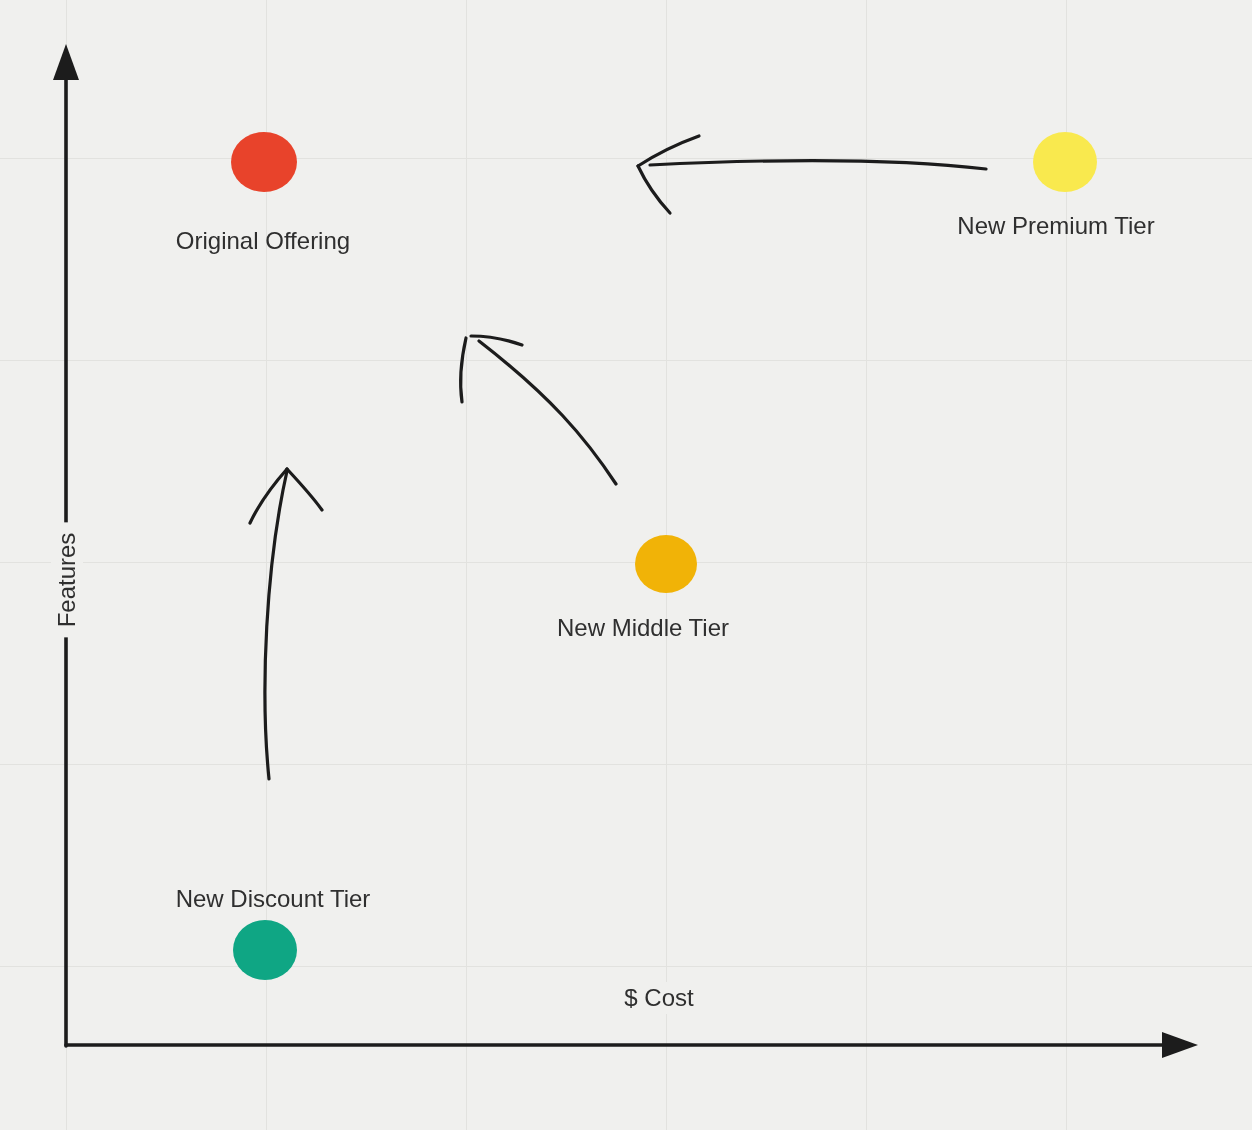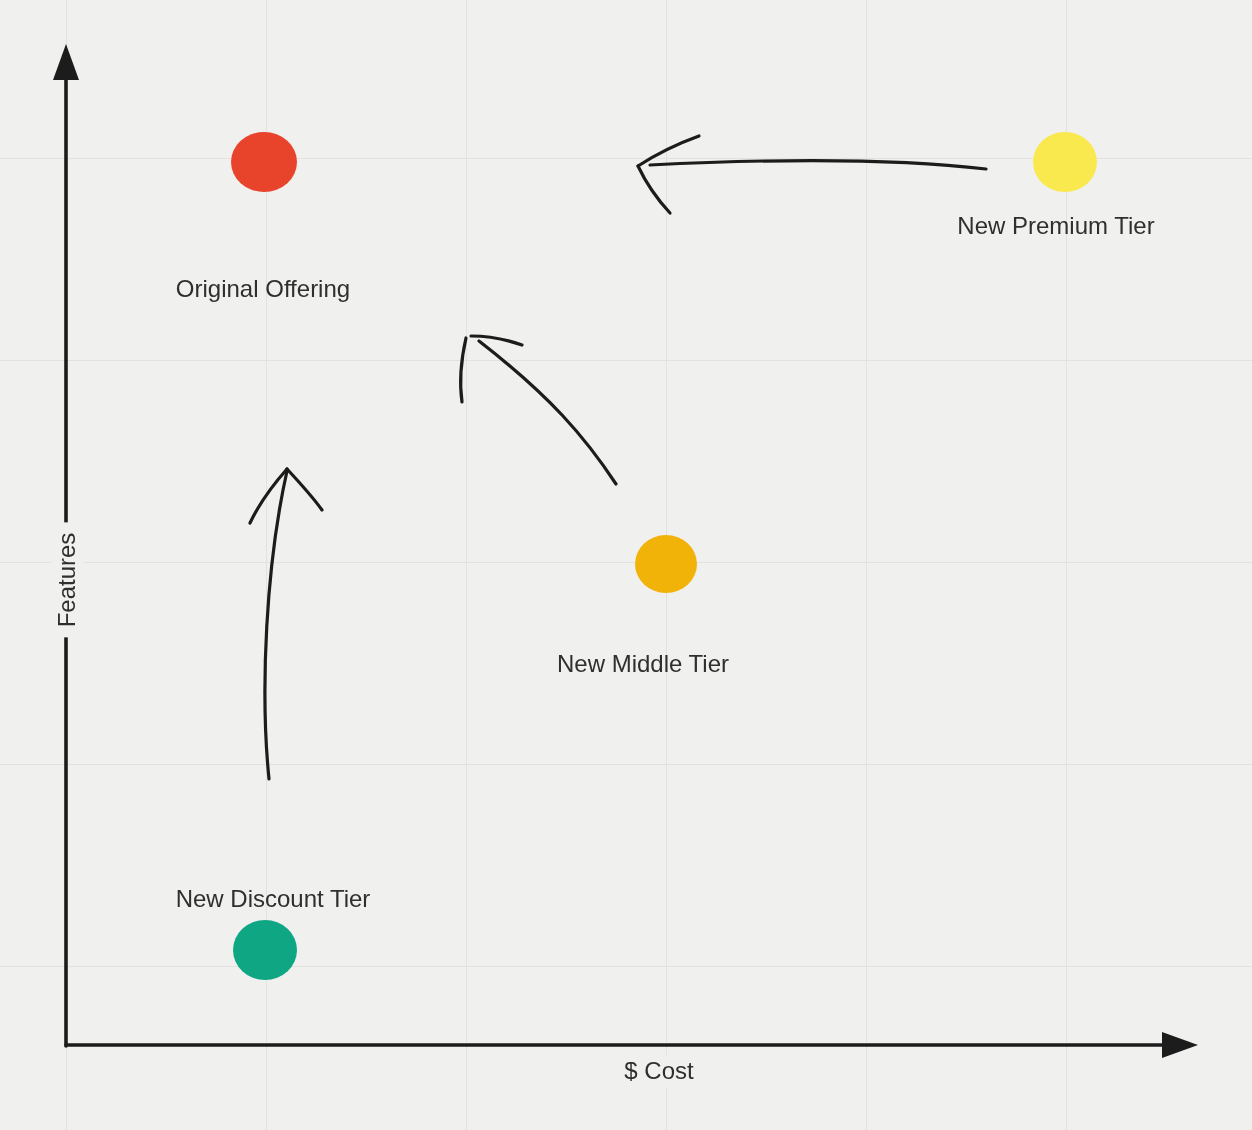--- a/index.html
+++ b/index.html
@@ -101,7 +101,7 @@
 
   <div id="points-layer">
       <div class="dot" style="left: 231px; top: 132px; width: 66px; height: 60px; background: rgb(232, 67, 43);"></div>
-      <div class="dot-label" style="left: 263px; top: 241px; margin-top: 48px;">Original Offering</div>
+      <div class="dot-label" style="left: 263px; top: 241px;">Original Offering</div>
       <div class="dot" style="left: 1033px; top: 132px; width: 64px; height: 60px; background: rgb(249, 233, 78);"></div>
       <div class="dot-label" style="left: 1056px; top: 226px;">New Premium Tier</div>
       <div class="dot" style="left: 635px; top: 535px; width: 62px; height: 58px; background: rgb(241, 179, 7);"></div>

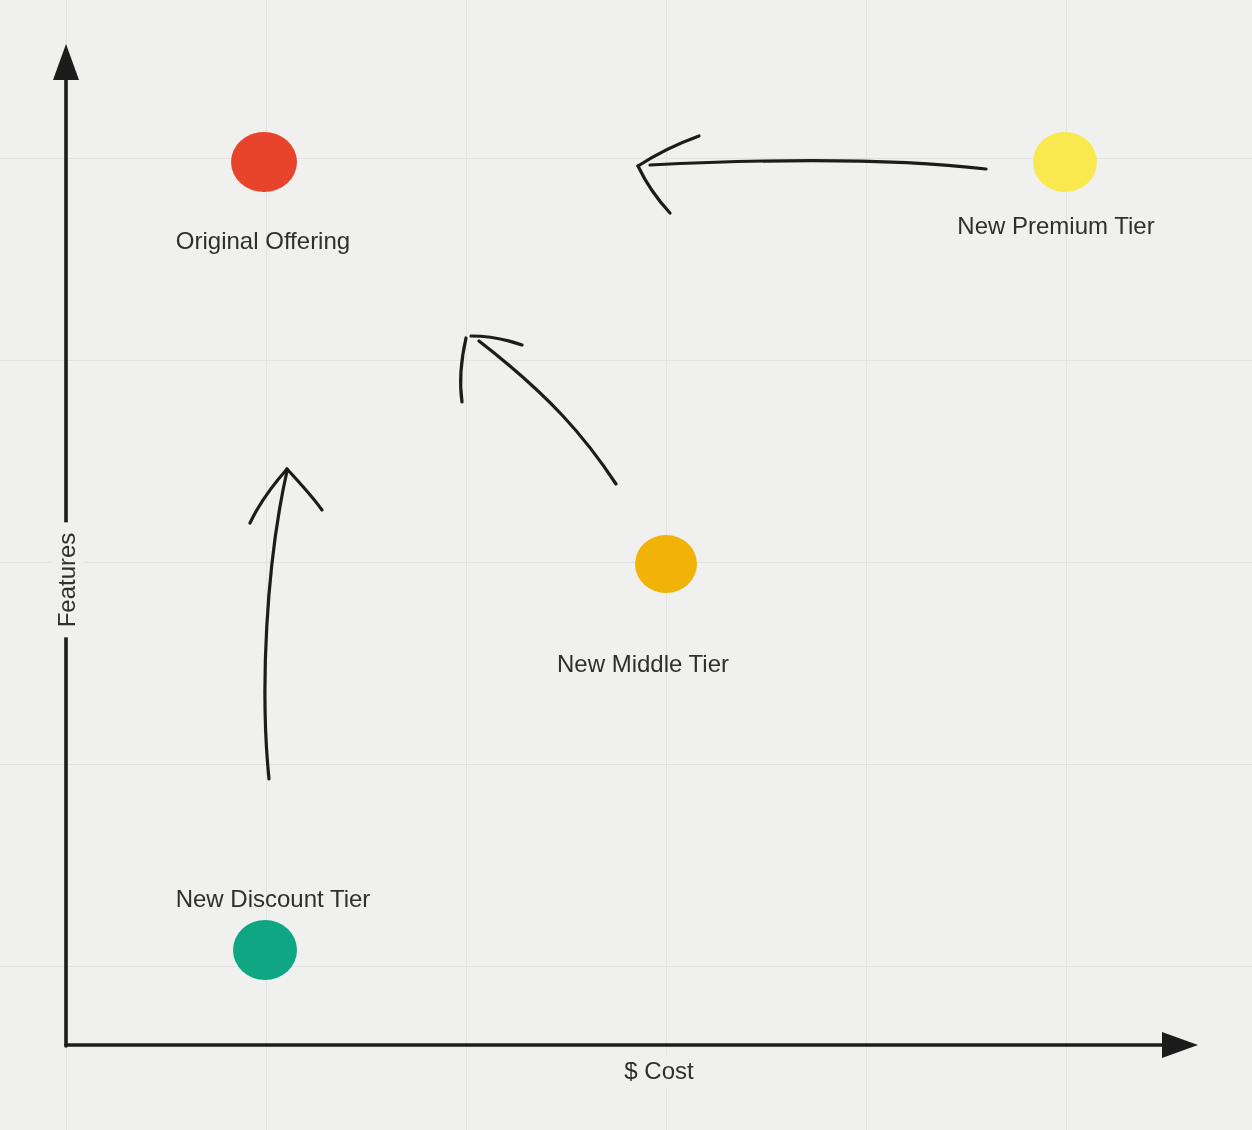--- a/index.html
+++ b/index.html
@@ -105,7 +105,7 @@
       <div class="dot" style="left: 1033px; top: 132px; width: 64px; height: 60px; background: rgb(249, 233, 78);"></div>
       <div class="dot-label" style="left: 1056px; top: 226px;">New Premium Tier</div>
       <div class="dot" style="left: 635px; top: 535px; width: 62px; height: 58px; background: rgb(241, 179, 7);"></div>
-      <div class="dot-label" style="left: 643px; top: 664px;">New Middle Tier</div>
+      <div class="dot-label" style="left: 643px; top: 628px;">New Middle Tier</div>
       <div class="dot" style="left: 233px; top: 920px; width: 64px; height: 60px; background: rgb(15, 166, 132);"></div>
       <div class="dot-label" style="left: 273px; top: 879px; margin-top: 20px;">New Discount Tier</div>
     </div>

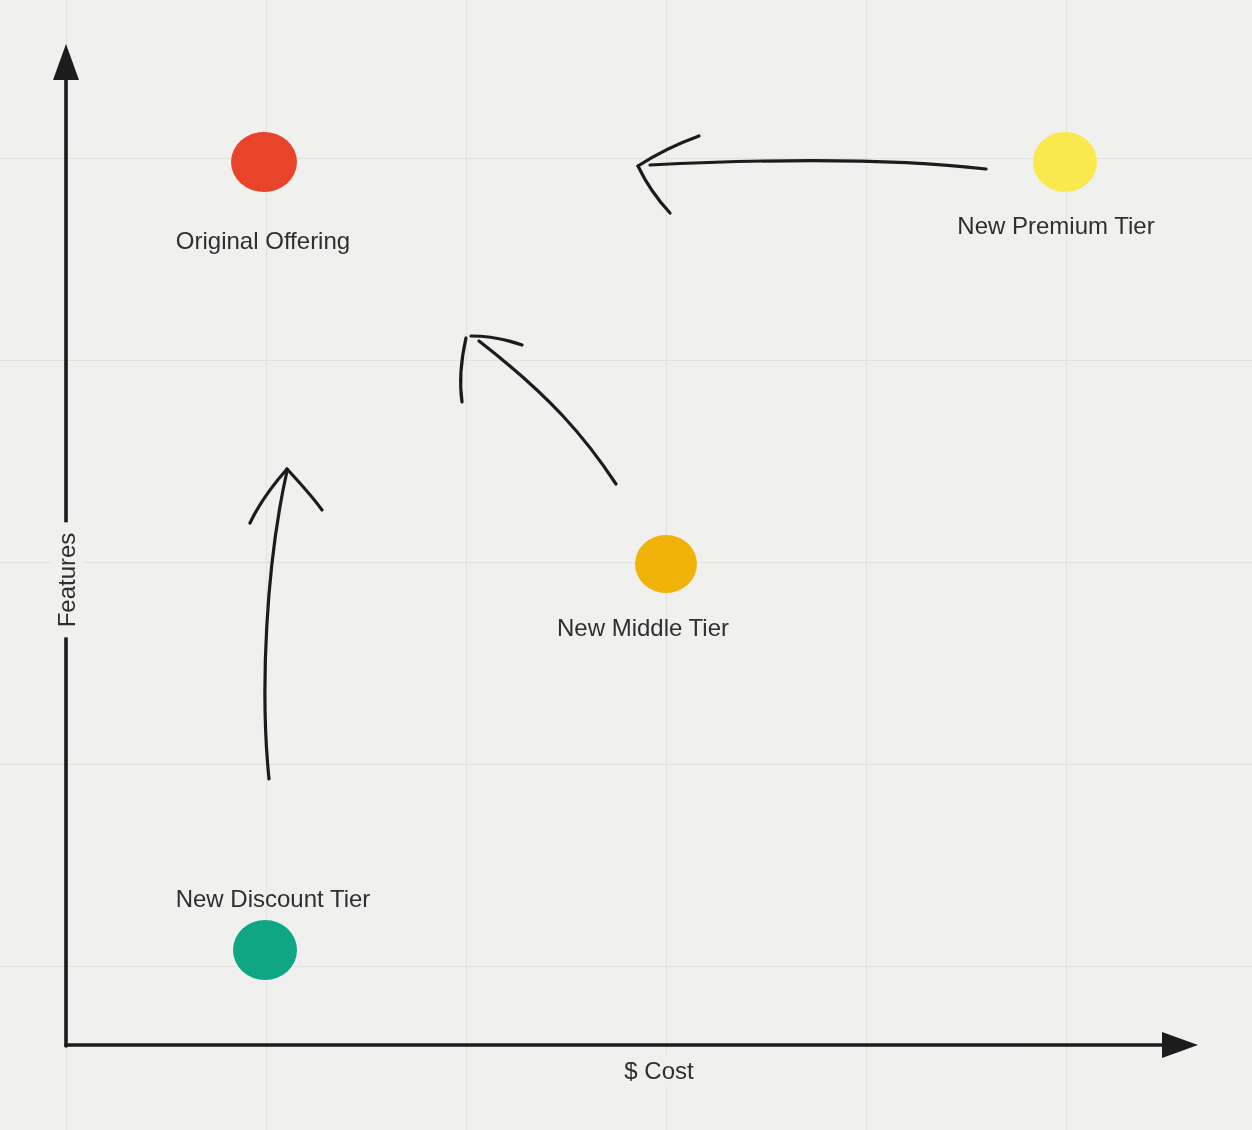--- a/index.html
+++ b/index.html
@@ -97,7 +97,7 @@
 
   <div class="axis-label y" style="left:67px; top:580px;">Features</div>
 
-  <div class="axis-label x" style="left:659px; top:1071px;text-align:right;">$ Cost</div>
+  <div class="axis-label x" style="left:659px; top:998px;text-align:right;">$ Cost</div>
 
   <div id="points-layer">
       <div class="dot" style="left: 231px; top: 132px; width: 66px; height: 60px; background: rgb(232, 67, 43);"></div>

